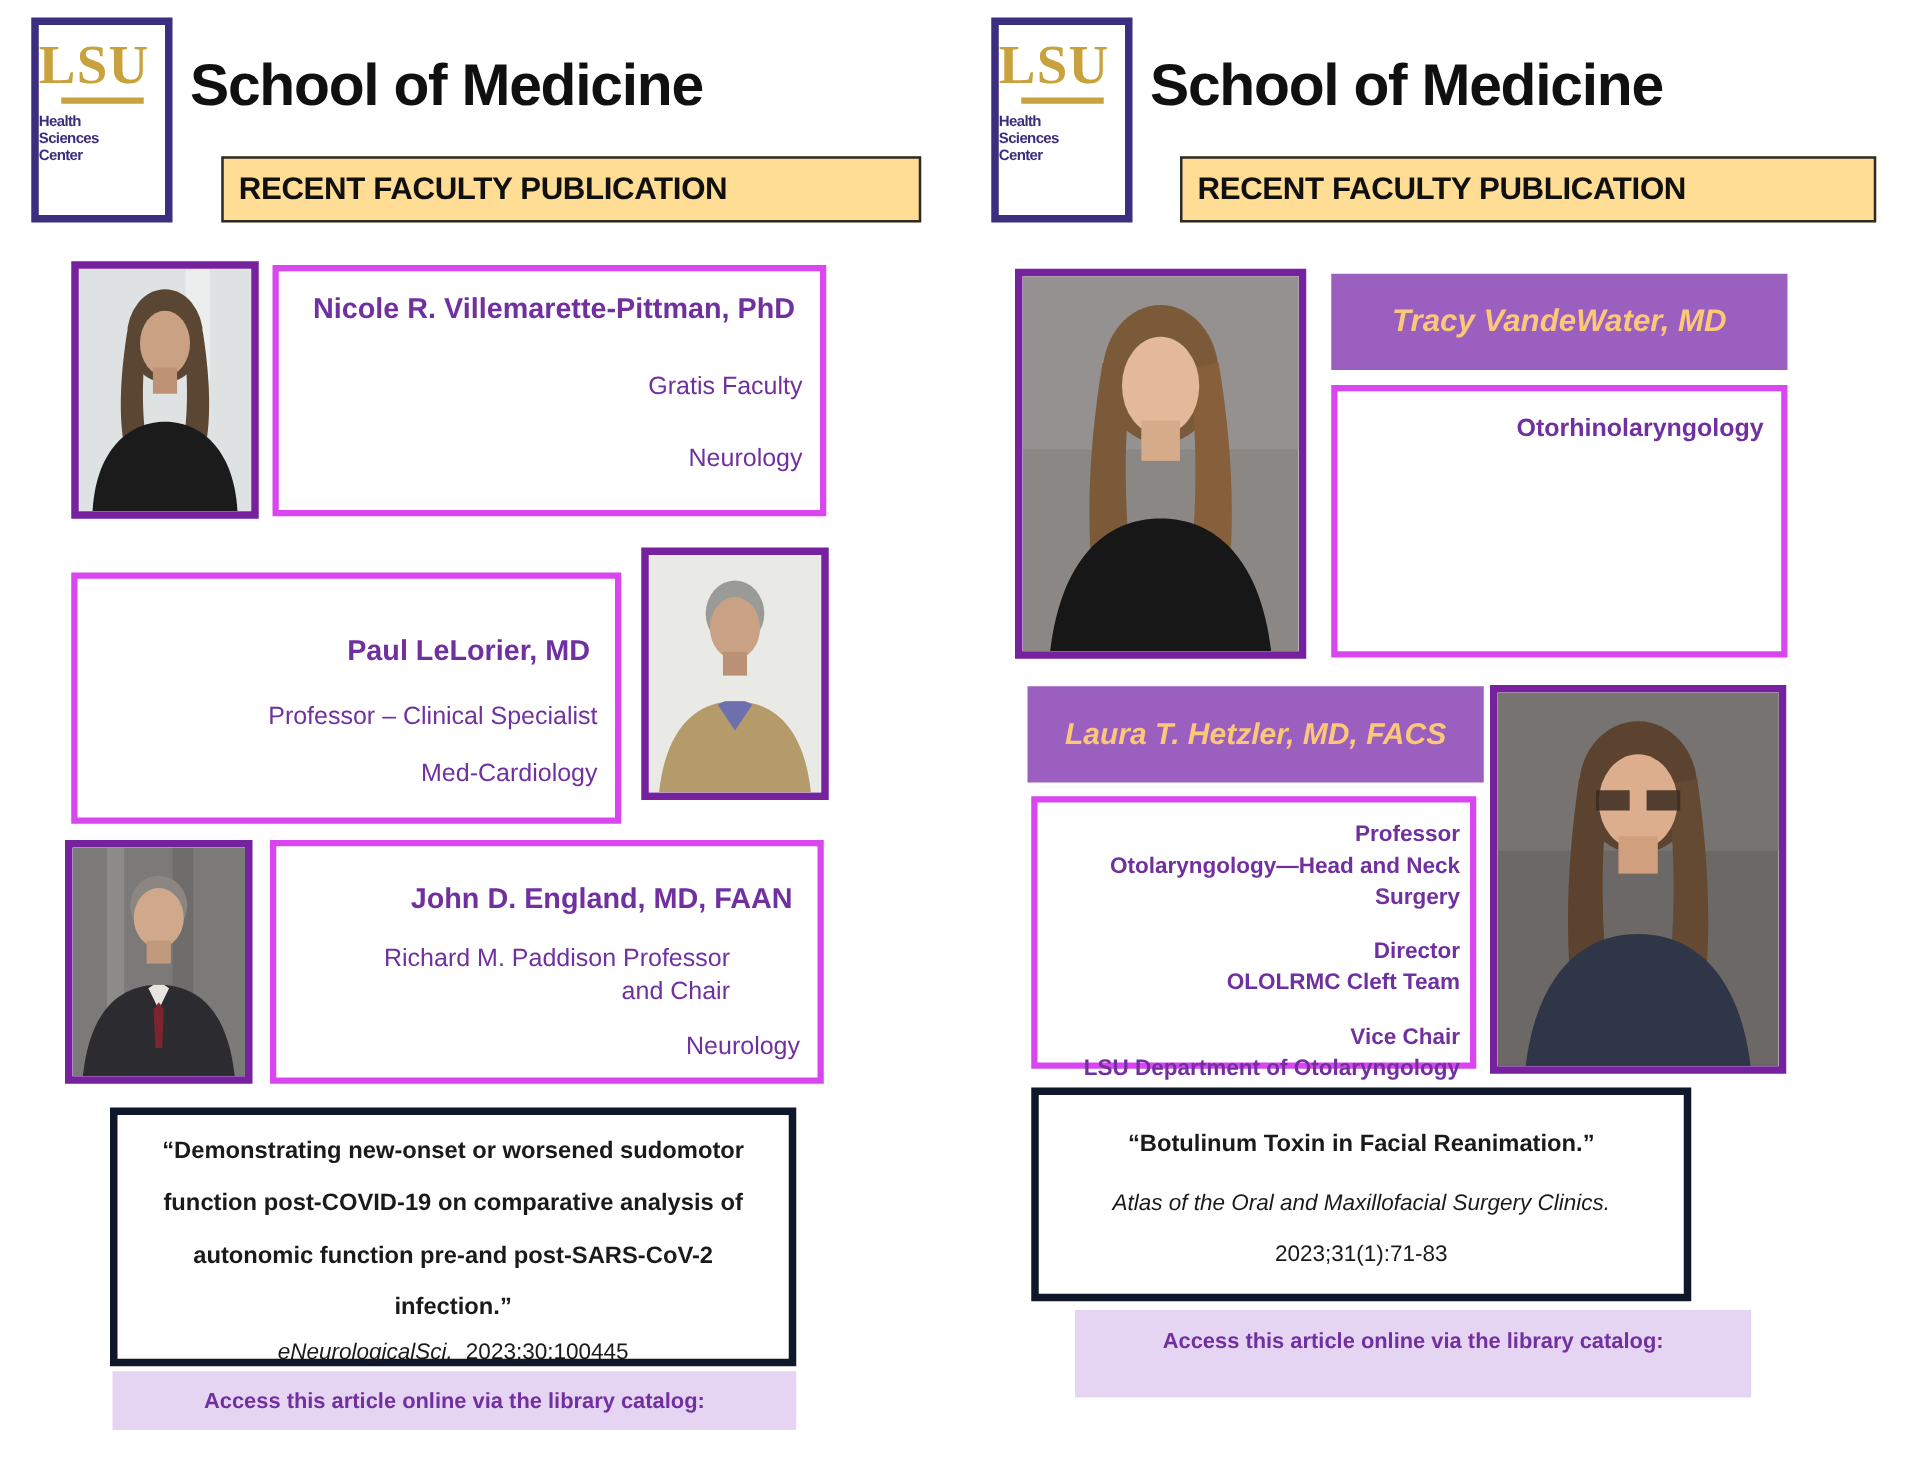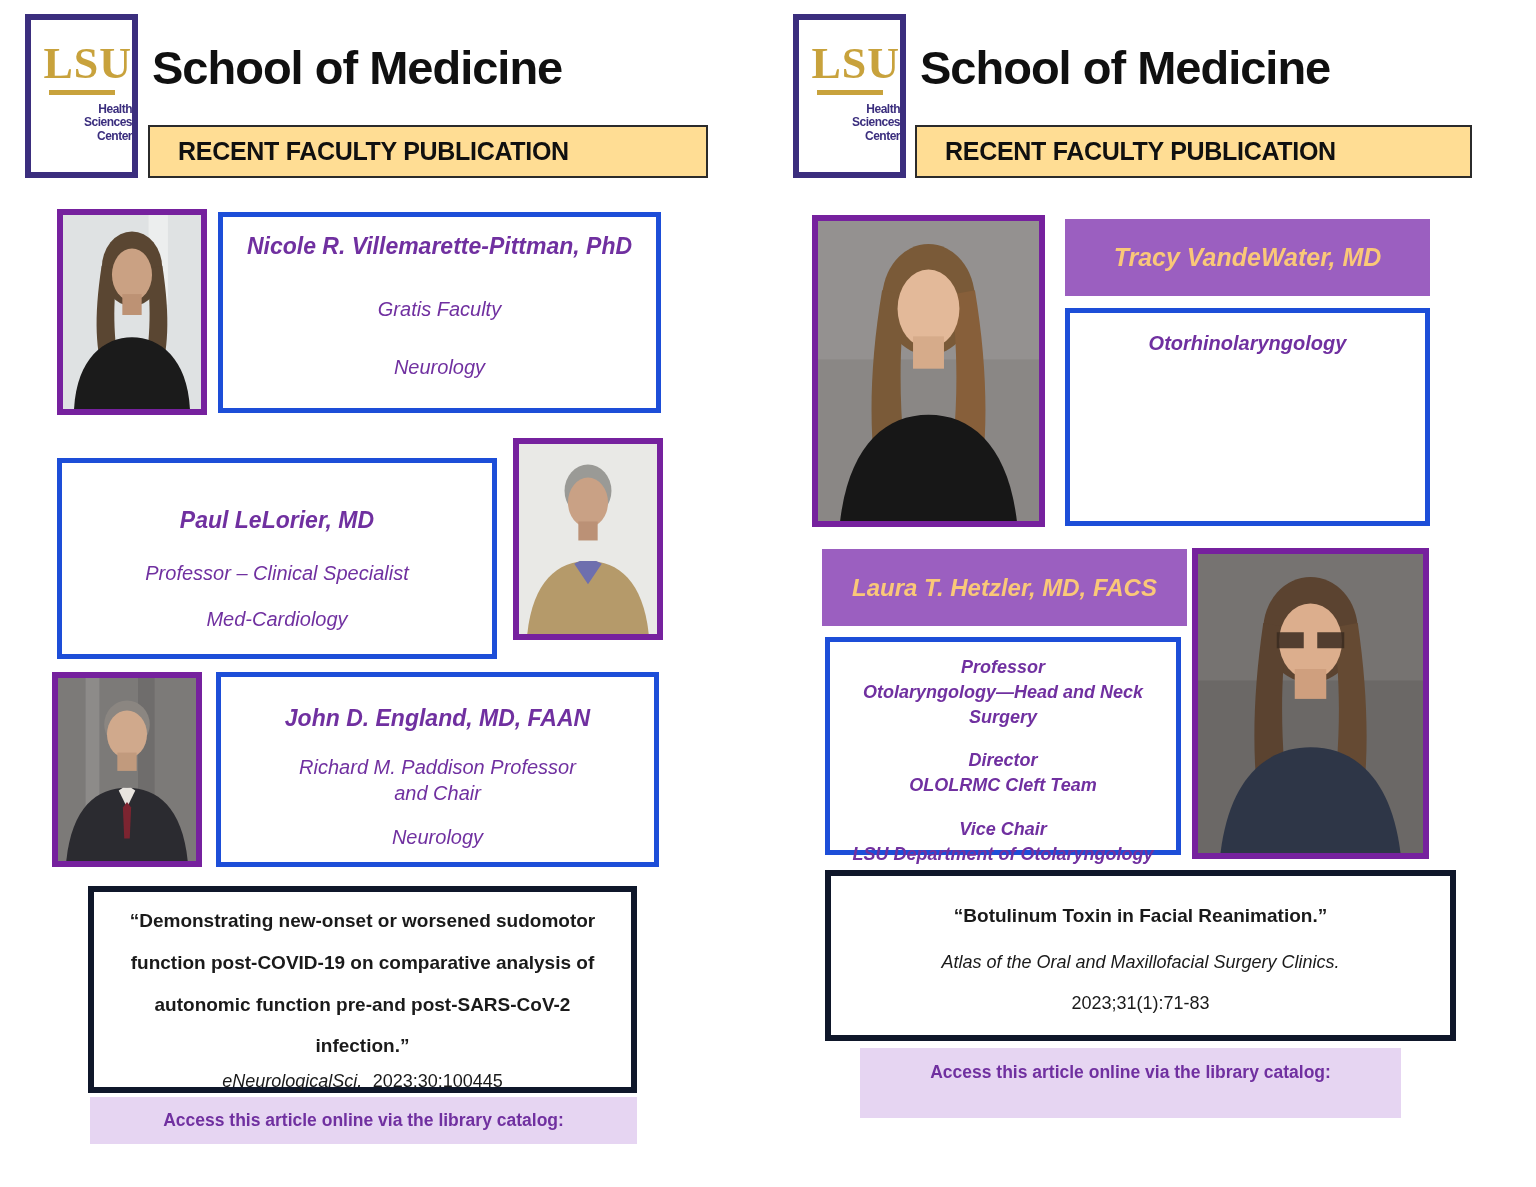--- a/index.html
+++ b/index.html
@@ -8,7 +8,7 @@
   .abs{position:absolute;box-sizing:border-box;}
 
   
-  .logo{border:6px solid #3b2e7e;background:#ffffff;text-align:right;padding-top:22px;}
+  .logo{border:6px solid #3b2e7e;background:#ffffff;text-align:left;padding-top:10px;}
   .logo-acronym{font-family:"Liberation Serif",serif;font-weight:bold;color:#c8a23c;
                 font-size:44px;line-height:1.0;letter-spacing:1px;}
   .logo-bar{width:66px;height:5px;background:#c8a23c;margin:4px auto 8px auto;}

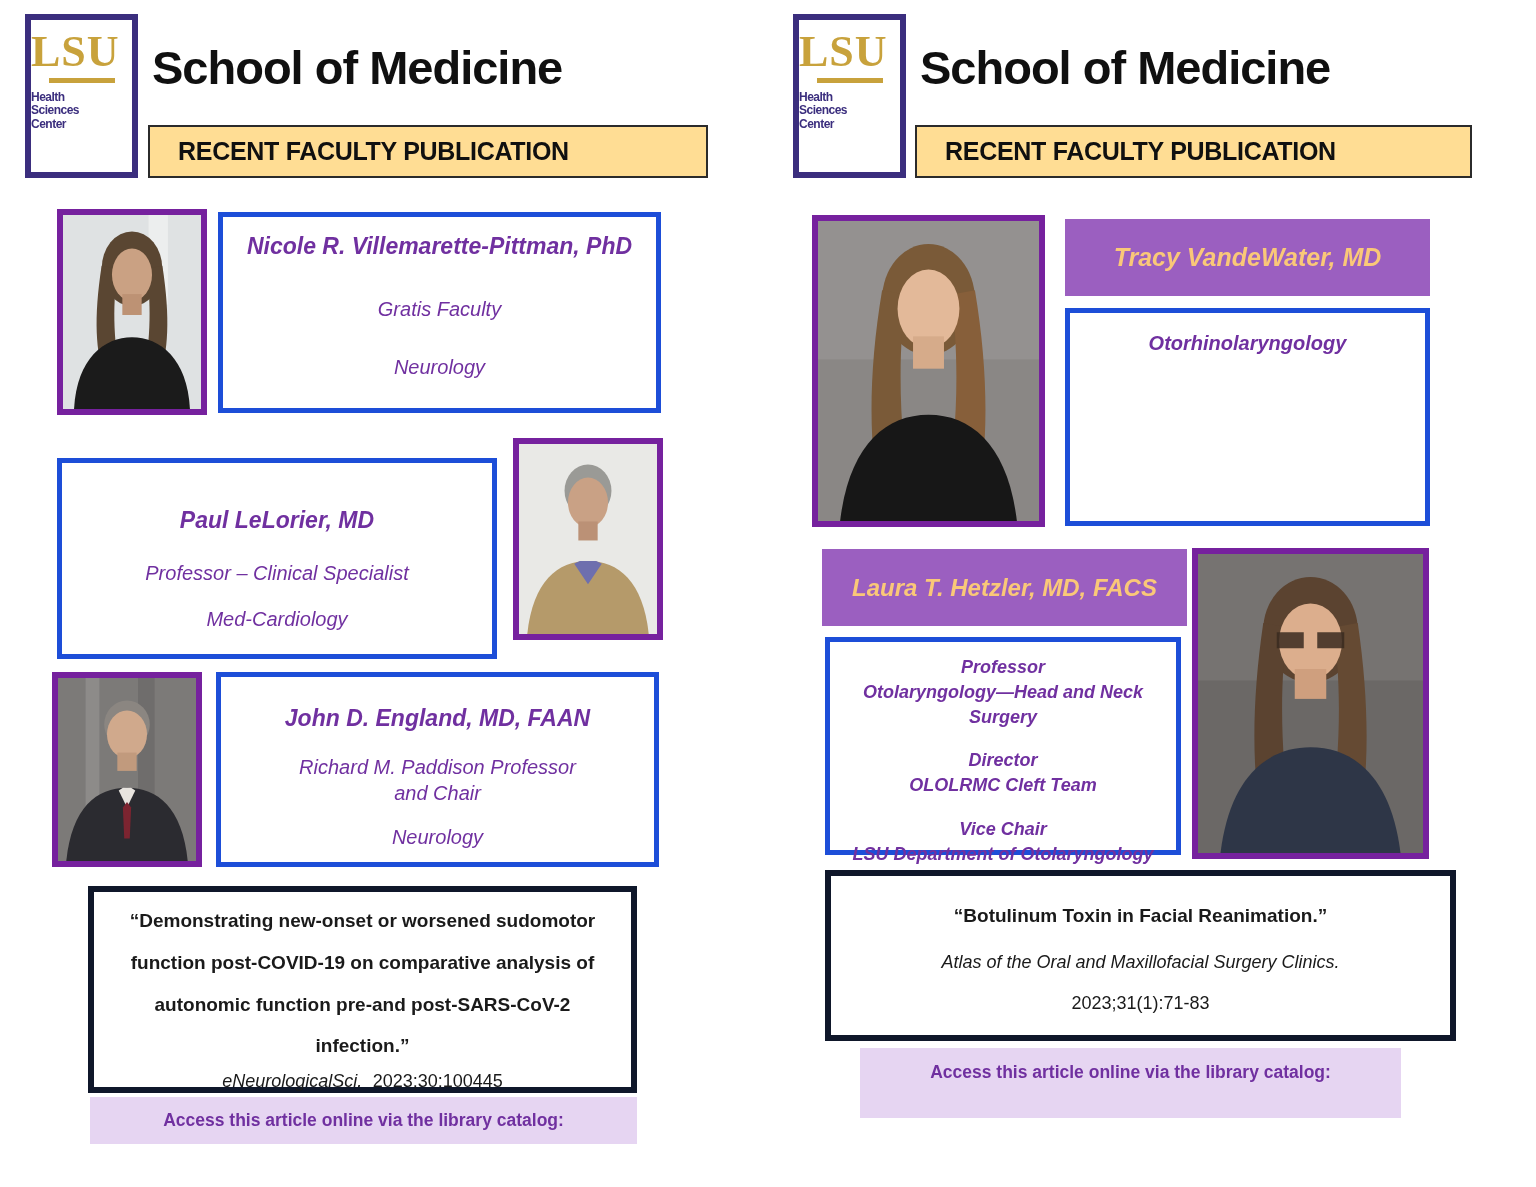--- a/index.html
+++ b/index.html
@@ -15,7 +15,7 @@
   .logo-line{color:#3b2e7e;font-weight:bold;font-size:12px;line-height:1.12;letter-spacing:-0.5px;}
   .som-title{font-size:47px;font-weight:bold;color:#101010;letter-spacing:-1px;white-space:nowrap;}
   .gold-banner{background:#ffdd94;border:2px solid #2b2b2b;display:flex;align-items:center;
-               padding-left:28px;font-size:25px;font-weight:bold;color:#101010;letter-spacing:-0.3px;}
+               padding-left:12px;font-size:25px;font-weight:bold;color:#101010;letter-spacing:-0.3px;margin-left:29px;}
 
   
   .photo{border:6px solid #76219e;overflow:hidden;}

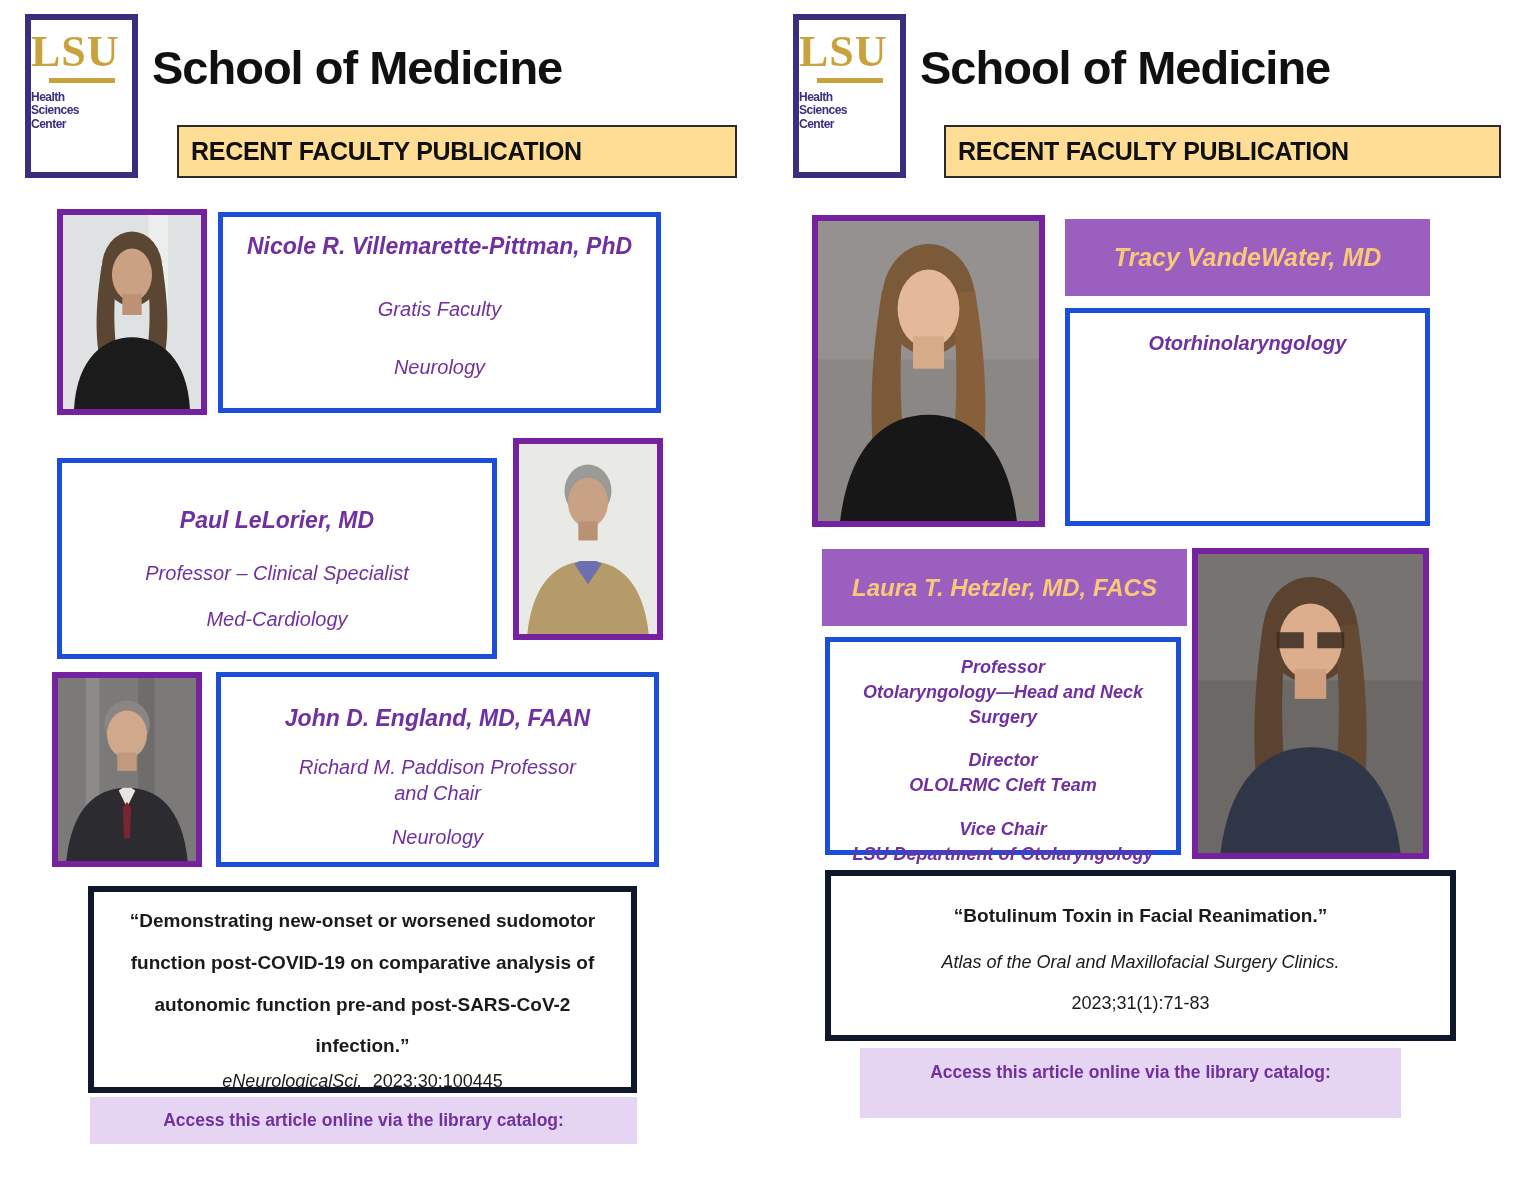--- a/index.html
+++ b/index.html
@@ -22,7 +22,7 @@
   .photo svg{display:block;width:100%;height:100%;}
 
   
-  .gold-box{border:5px solid #1d4ed8;background:#ffffff;text-align:center;font-style:italic;}
+  .gold-box{border:5px solid #d946ef;background:#ffffff;text-align:right;}
   .fac-name{color:#7030a0;font-weight:bold;font-size:23px;line-height:1.35;padding:0 20px;}
   .fac-role{color:#7030a0;font-size:20px;line-height:1.3;padding:0 14px;}
   .fac-role.bold{font-weight:bold;}

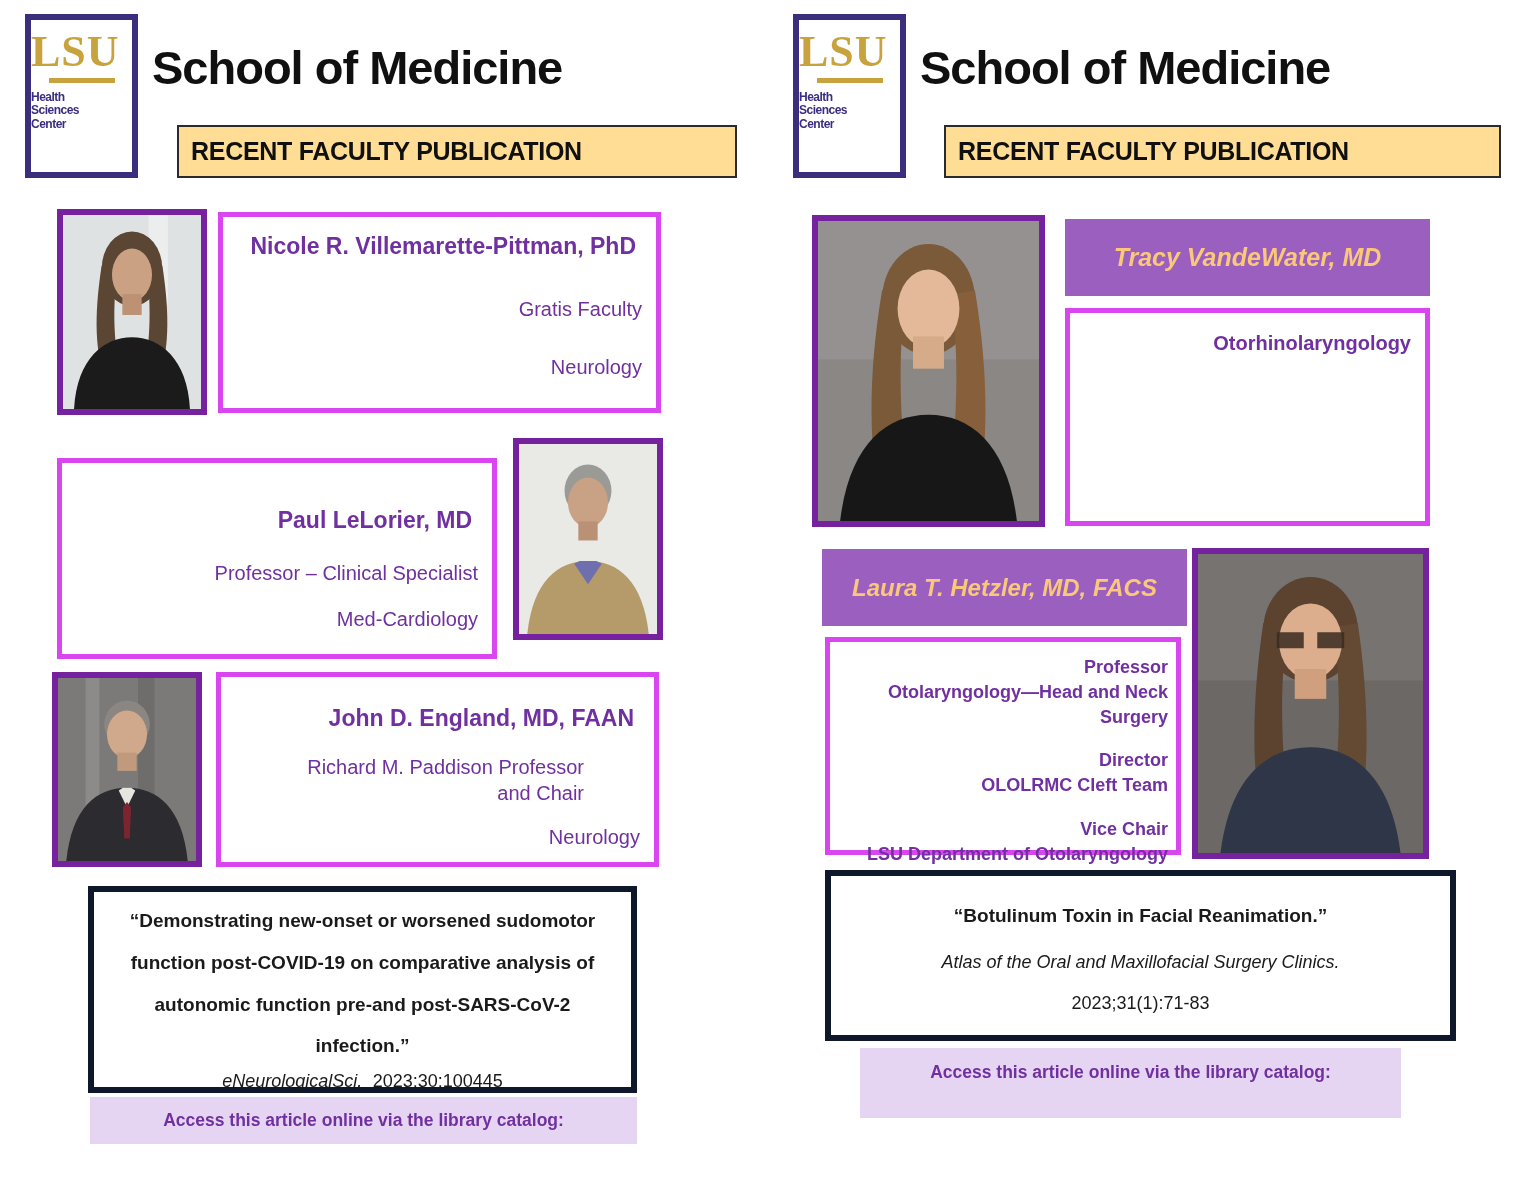--- a/index.html
+++ b/index.html
@@ -193,7 +193,7 @@
       </svg>
     </div>
 
-    <div class="abs pub-box pub-r" style="left:825px;top:870px;width:631px;height:171px;">
+    <div class="abs pub-box pub-r" style="left:825px;top:870px;width:528px;height:171px;">
       <div class="pub-title">“Botulinum Toxin in Facial Reanimation.”</div>
       <div class="pub-journal">Atlas of the Oral and Maxillofacial Surgery Clinics.</div>
       <div class="pub-cite">2023;31(1):71-83</div>

